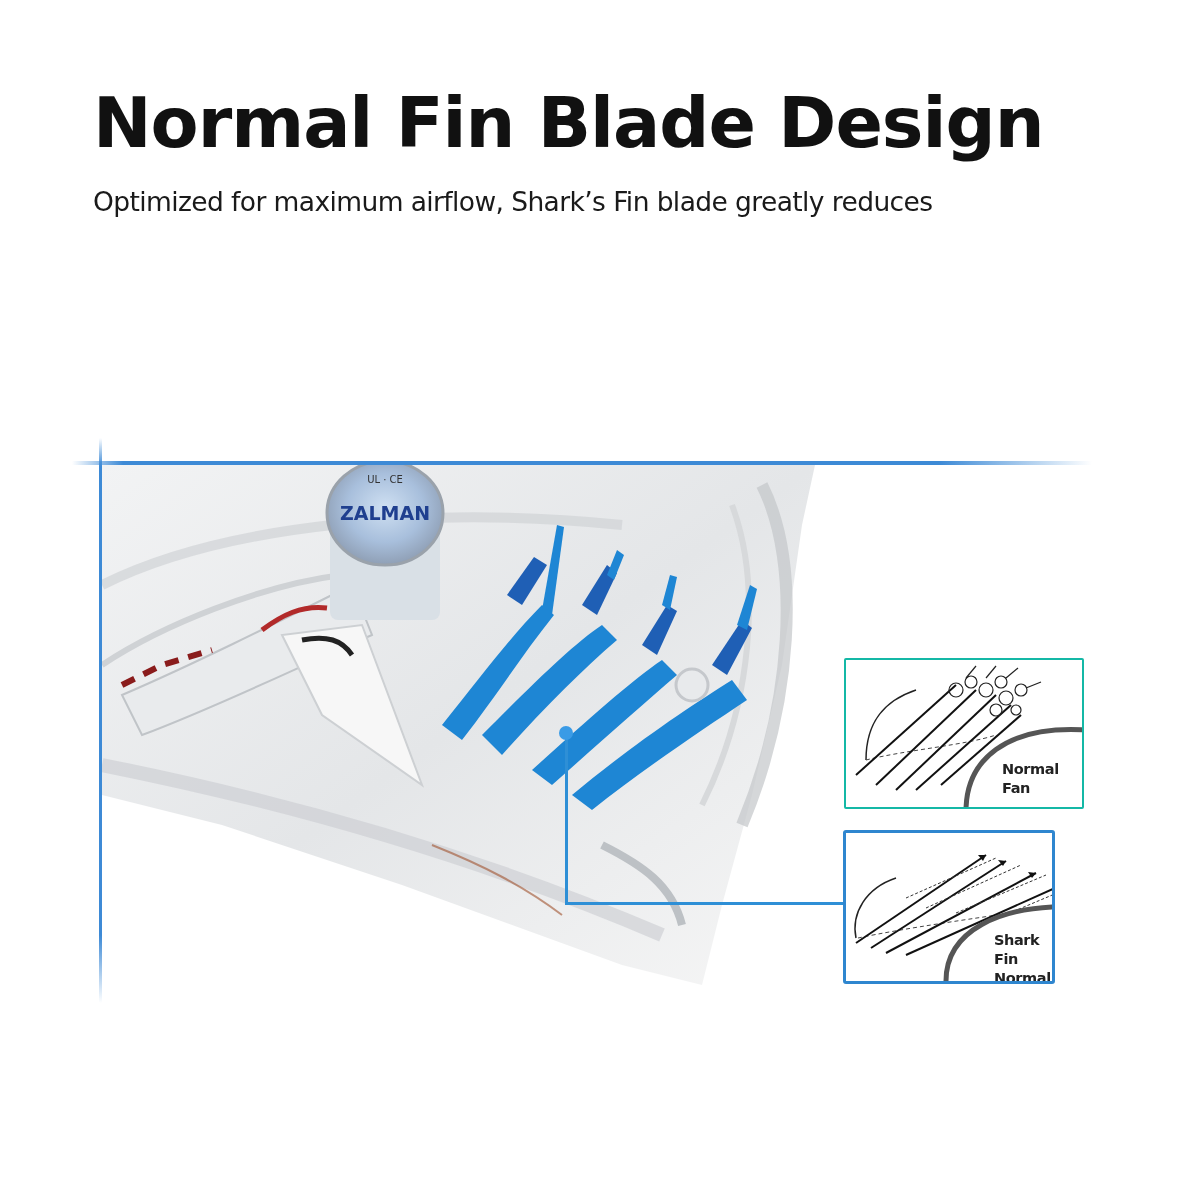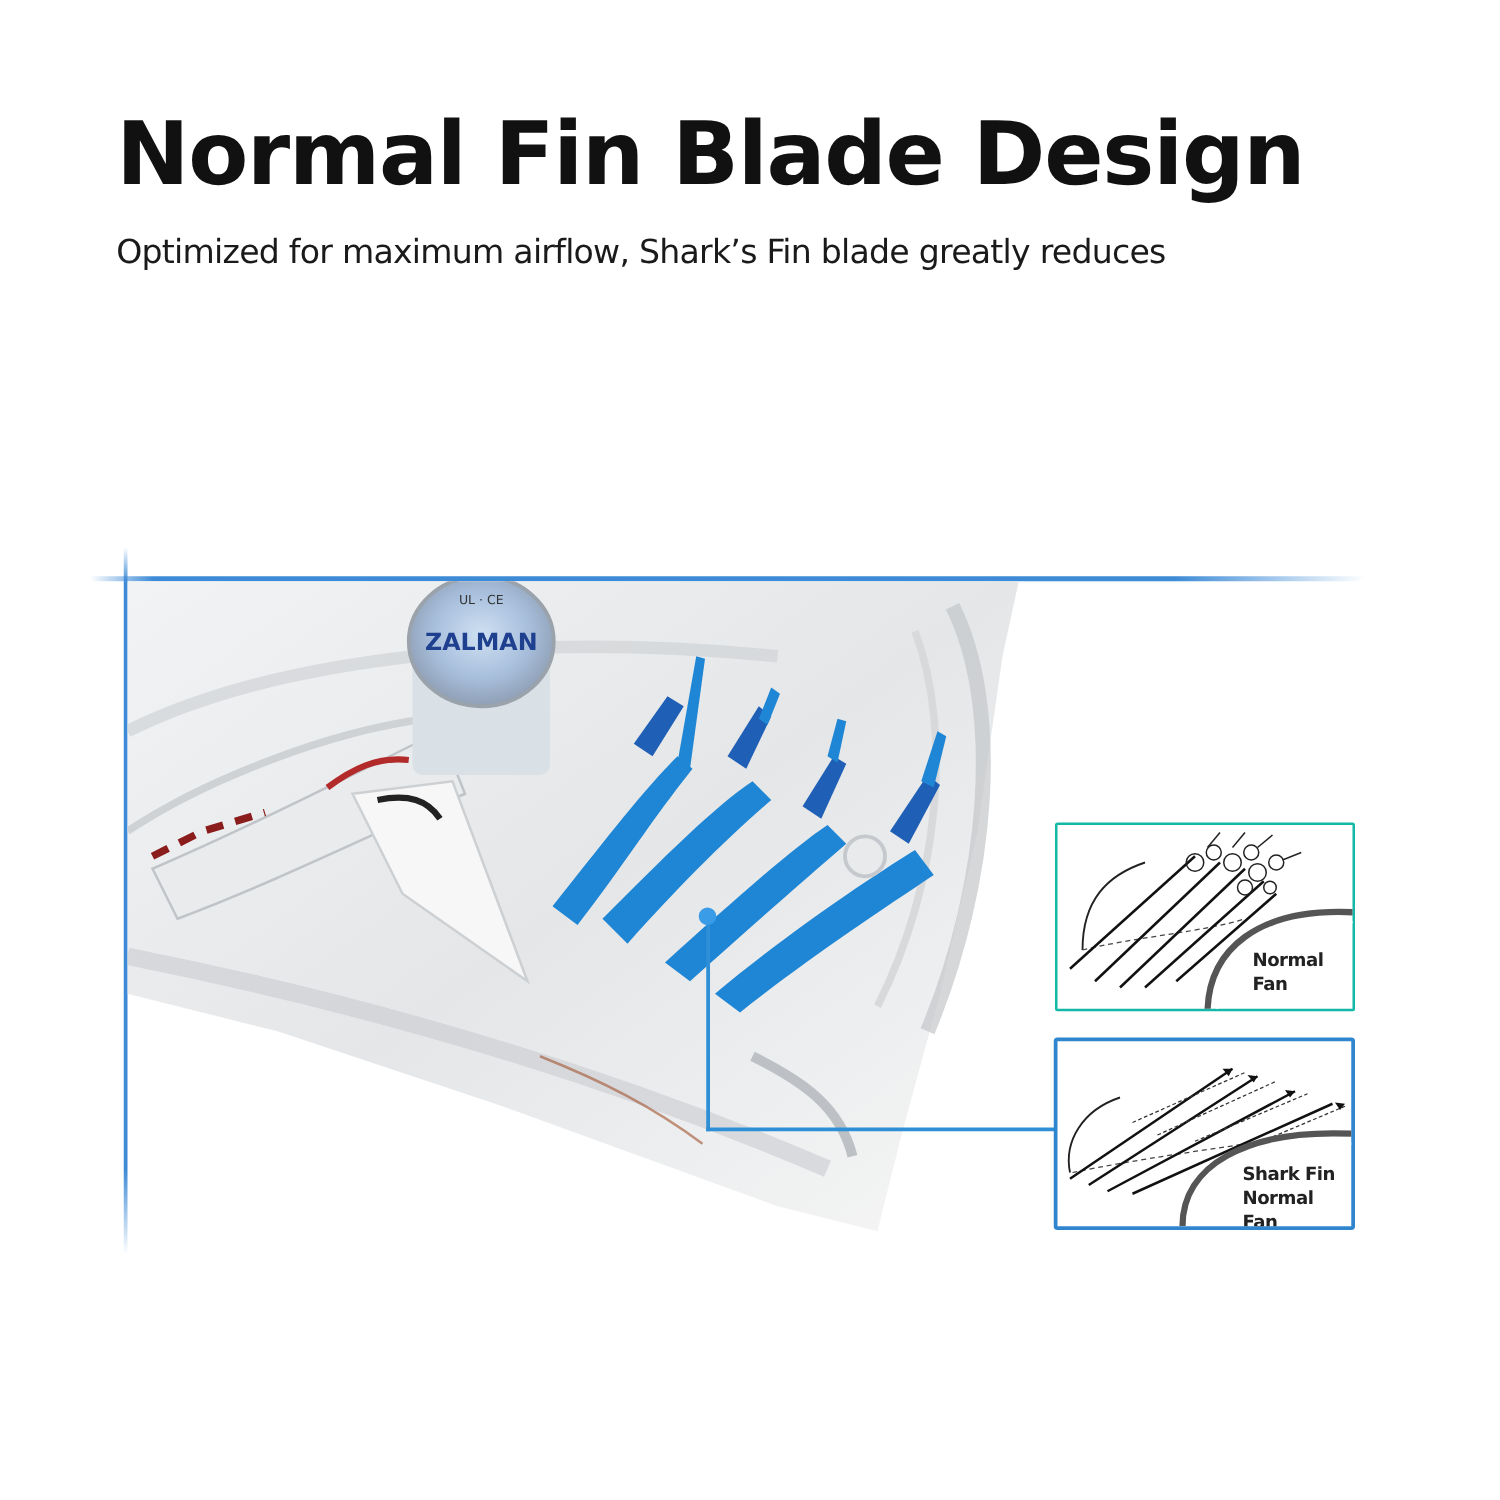--- a/index.html
+++ b/index.html
@@ -15,7 +15,7 @@
   .callout-dot { position:absolute; left:559px; top:726px; width:14px; height:14px; border-radius:50%; background:#3a9be6; }
   .box { position:absolute; background:#fff; box-sizing:border-box; overflow:hidden; }
   .box-normal { left:844px; top:658px; width:240px; height:151px; border:2px solid #14b8a6; border-radius:2px; }
-  .box-shark { left:843px; top:830px; width:241px; height:154px; border:3px solid #2f86cf; border-radius:3px; }
+  .box-shark { left:843px; top:830px; width:212px; height:154px; border:3px solid #2f86cf; border-radius:3px; }
   .box svg { position:absolute; left:0; top:0; }
   .box-label { position:absolute; font-family:"DejaVu Sans", sans-serif; font-weight:bold; font-size:14.5px; line-height:19px; color:#222; letter-spacing:-0.4px; }
   .box-normal .box-label { left:156px; top:100px; }

